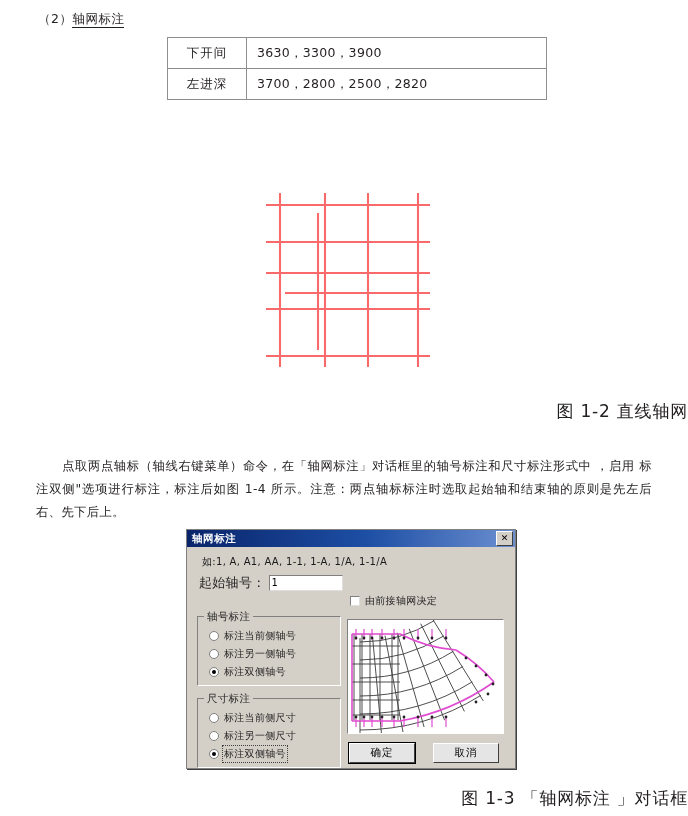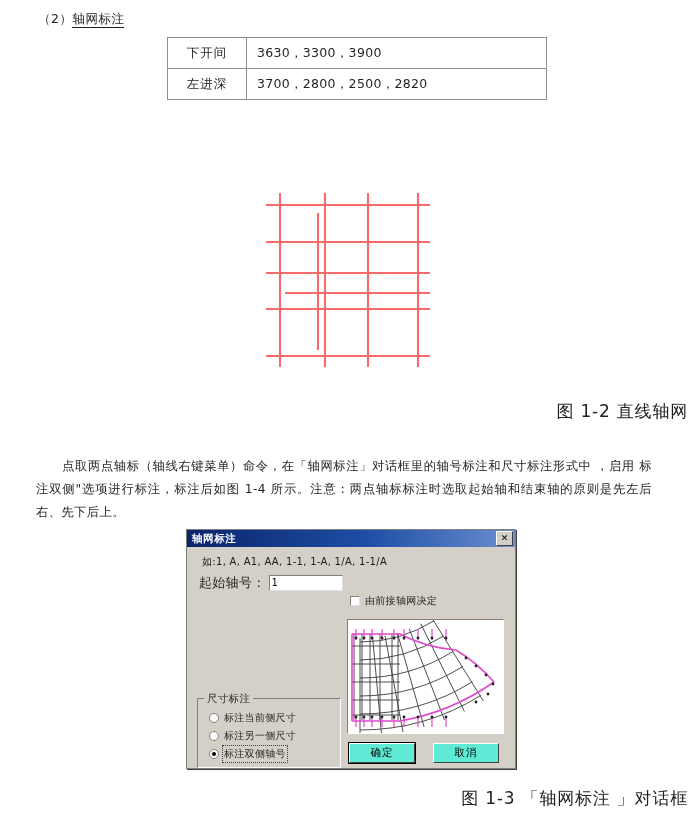--- a/index.html
+++ b/index.html
@@ -346,6 +346,21 @@
       <span class="cb-label">由前接轴网决定</span>
     </div>
 
+    <fieldset class="groupbox" id="group-axis-label">
+      <span class="gb-title">轴号标注</span>
+      <div class="radio-row r1">
+        <span class="rb"></span>
+        <span class="rb-label">标注当前侧轴号</span>
+      </div>
+      <div class="radio-row r2">
+        <span class="rb"></span>
+        <span class="rb-label">标注另一侧轴号</span>
+      </div>
+      <div class="radio-row r3">
+        <span class="rb checked"></span>
+        <span class="rb-label">标注双侧轴号</span>
+      </div>
+    </fieldset>
 
     <fieldset class="groupbox" id="group-dim-label">
       <span class="gb-title">尺寸标注</span>

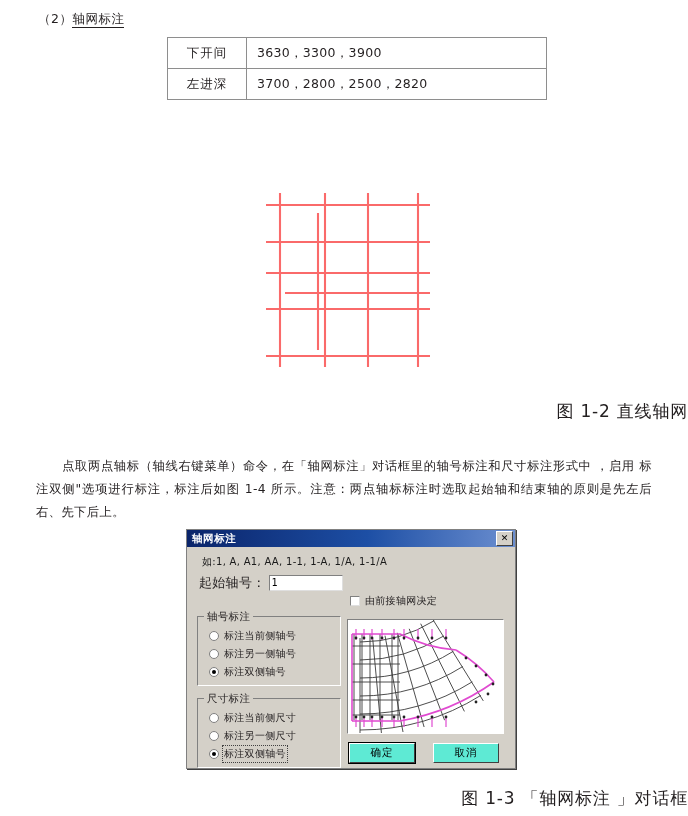--- a/index.html
+++ b/index.html
@@ -270,7 +270,7 @@
     position: absolute;
     width: 64px;
     height: 18px;
-    background: #5eead4;
+    background: #e5e5e5;
     border: 1px solid #ffffff;
     border-right-color: #404040;
     border-bottom-color: #404040;

